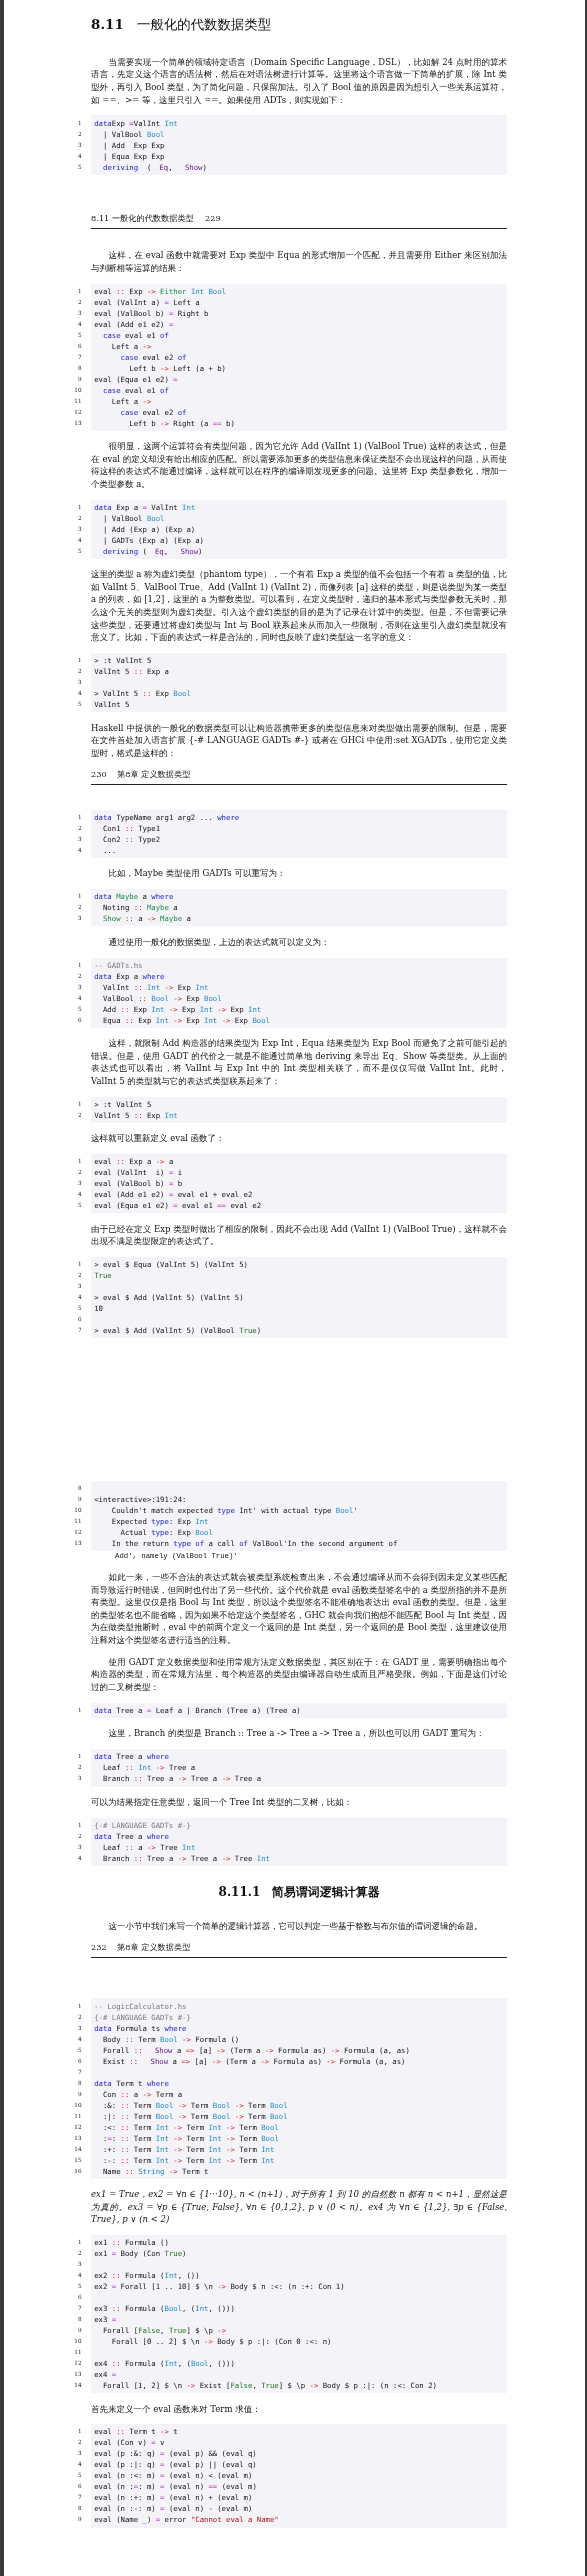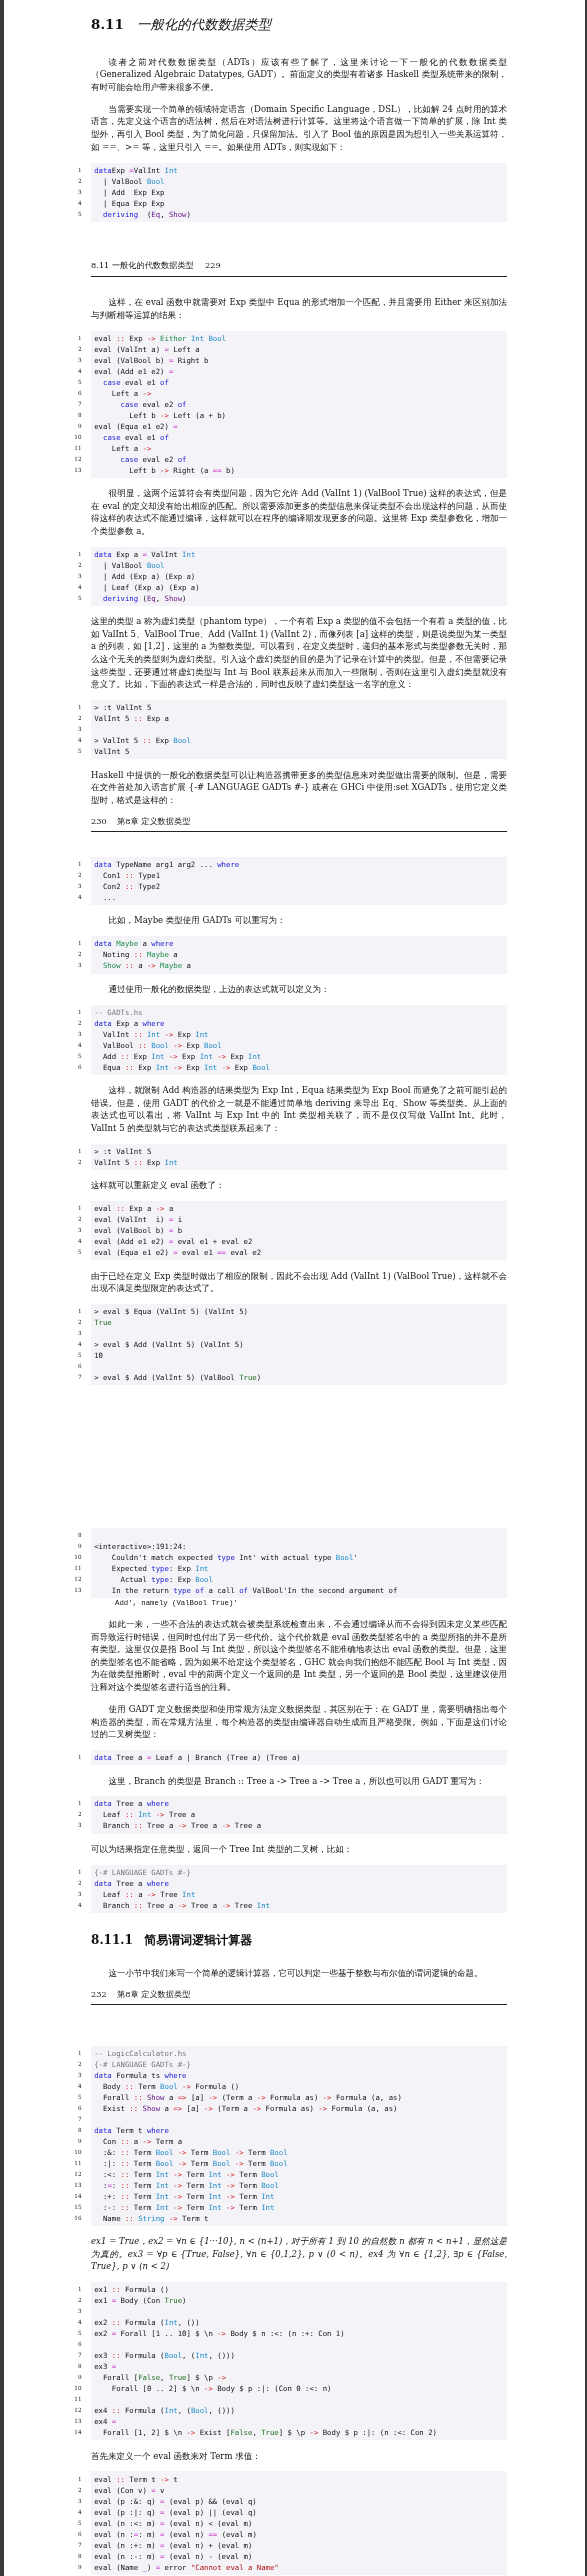--- a/index.html
+++ b/index.html
@@ -8,7 +8,7 @@
   .page{position:relative;padding-left:87px;width:416px;}
   .h1{font-size:13.4px;font-weight:bold;padding-top:15.5px;height:31px;margin:0;font-family:"DejaVu Serif",serif;}
   .h1 .num{margin-right:13.4px;}
-  .h1 .t{font-weight:normal;font-style:italic;}
+  .h1 .t{font-weight:normal;}
   .h2{font-size:12px;margin:0;padding-top:9.3px;height:26px;font-family:"DejaVu Serif",serif;}
   .h2 .num{font-weight:bold;margin-right:11.3px;}
   p.para{font-size:8.5px;line-height:12.6px;margin:9.3px 0;text-align:justify;}

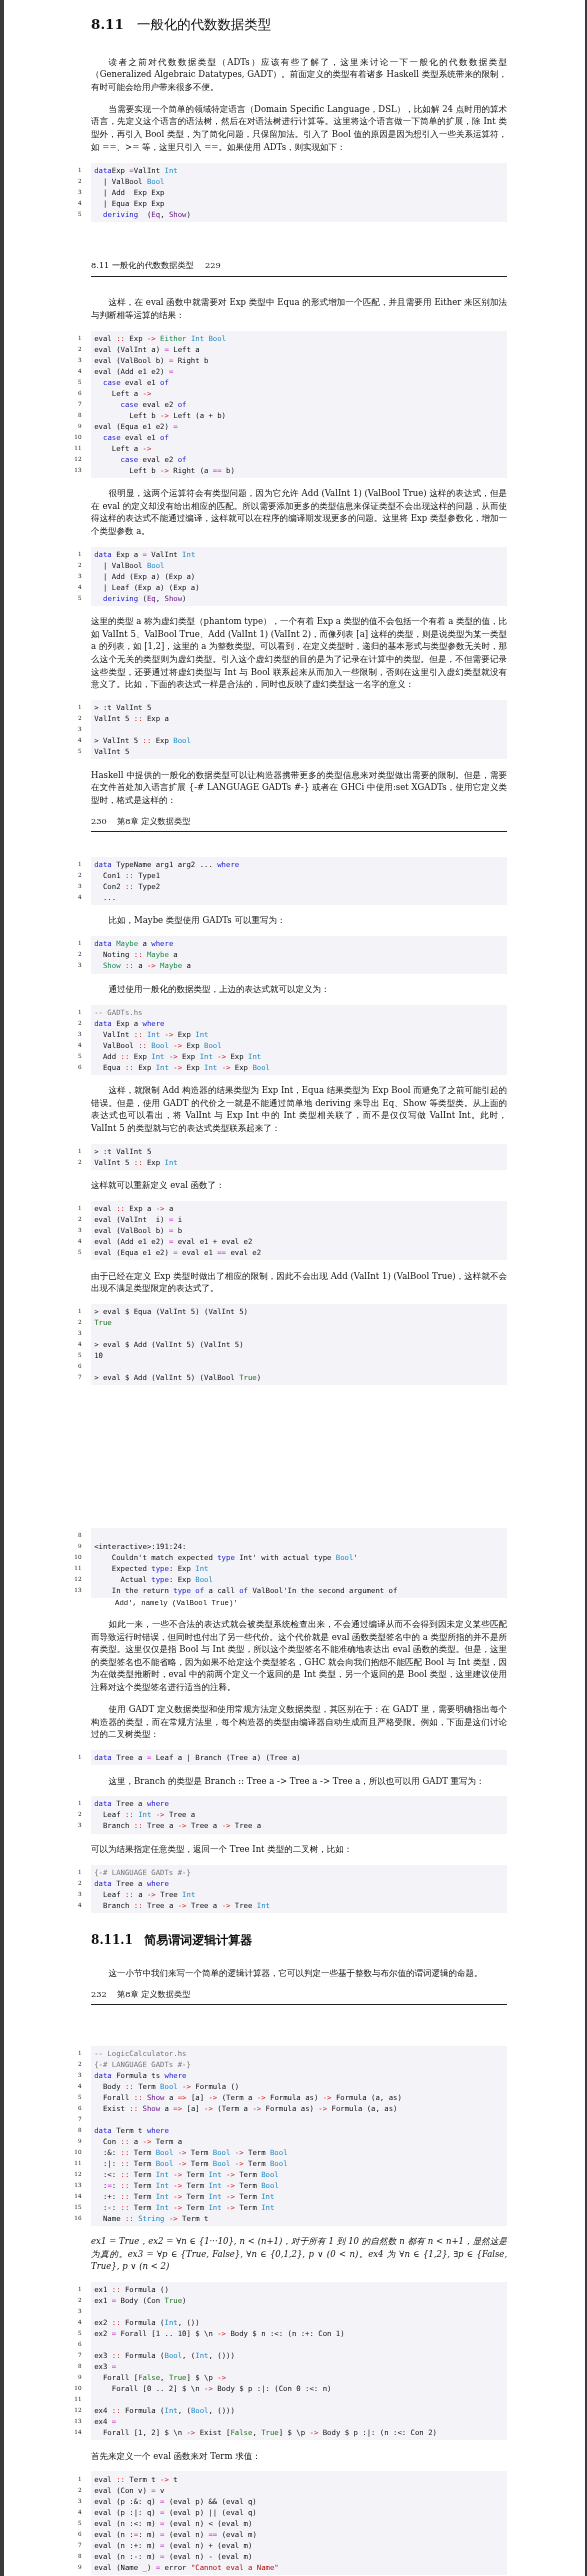--- a/index.html
+++ b/index.html
@@ -43,7 +43,6 @@
       <span class="num">8.11</span><span class="t">一般化的代数数据类型</span>
     </h1>
 
-    <p class="para ind">读者之前对代数数据类型（ADTs）应该有些了解了，这里来讨论一下一般化的代数数据类型（Generalized Algebraic Datatypes, GADT）。前面定义的类型有着诸多 Haskell 类型系统带来的限制，有时可能会给用户带来很多不便。</p>
     <p class="para ind">当需要实现一个简单的领域特定语言（Domain Specific Language，DSL），比如解 24 点时用的算术语言，先定义这个语言的语法树，然后在对语法树进行计算等。这里将这个语言做一下简单的扩展，除 Int 类型外，再引入 Bool 类型，为了简化问题，只保留加法。引入了 Bool 值的原因是因为想引入一些关系运算符，如 ==、&gt;= 等，这里只引入 ==。如果使用 ADTs，则实现如下：</p>
     <div class="code">
         <div class="cl"><span class="ln">1</span><span class="kw">data</span><span>Exp </span><span class="eq">=</span><span>ValInt </span><span class="ty">Int</span></div>

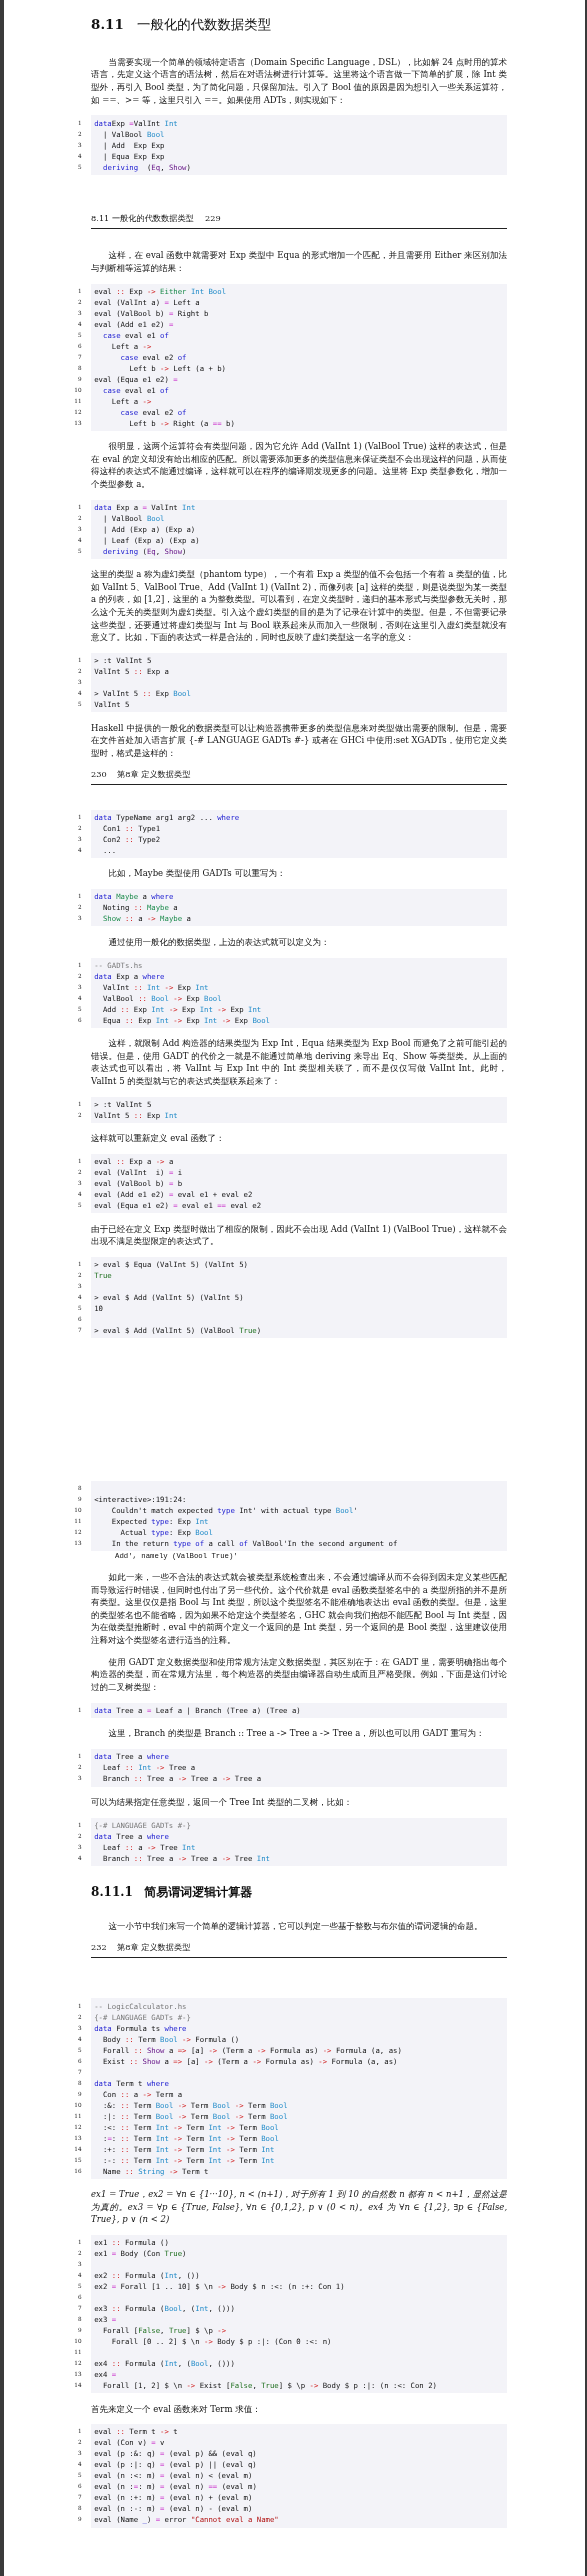--- a/index.html
+++ b/index.html
@@ -25,7 +25,7 @@
   .cm{color:#777;text-align:center;}
   .str{color:#b01010;}
   .tr{color:#207020;}
-  .cls{color:#6a1a8a;}
+  .cls{color:#6a1a8a;margin-left:8px;}
   .overflow{position:relative;height:11px;line-height:11px;font-family:"DejaVu Sans Mono",monospace;font-size:7.3px;white-space:pre;padding-left:24px;}
   .runhead{position:relative;height:15.5px;border-bottom:0.8px solid #222;font-size:8.2px;margin-top:0;}
   .runhead.right{}

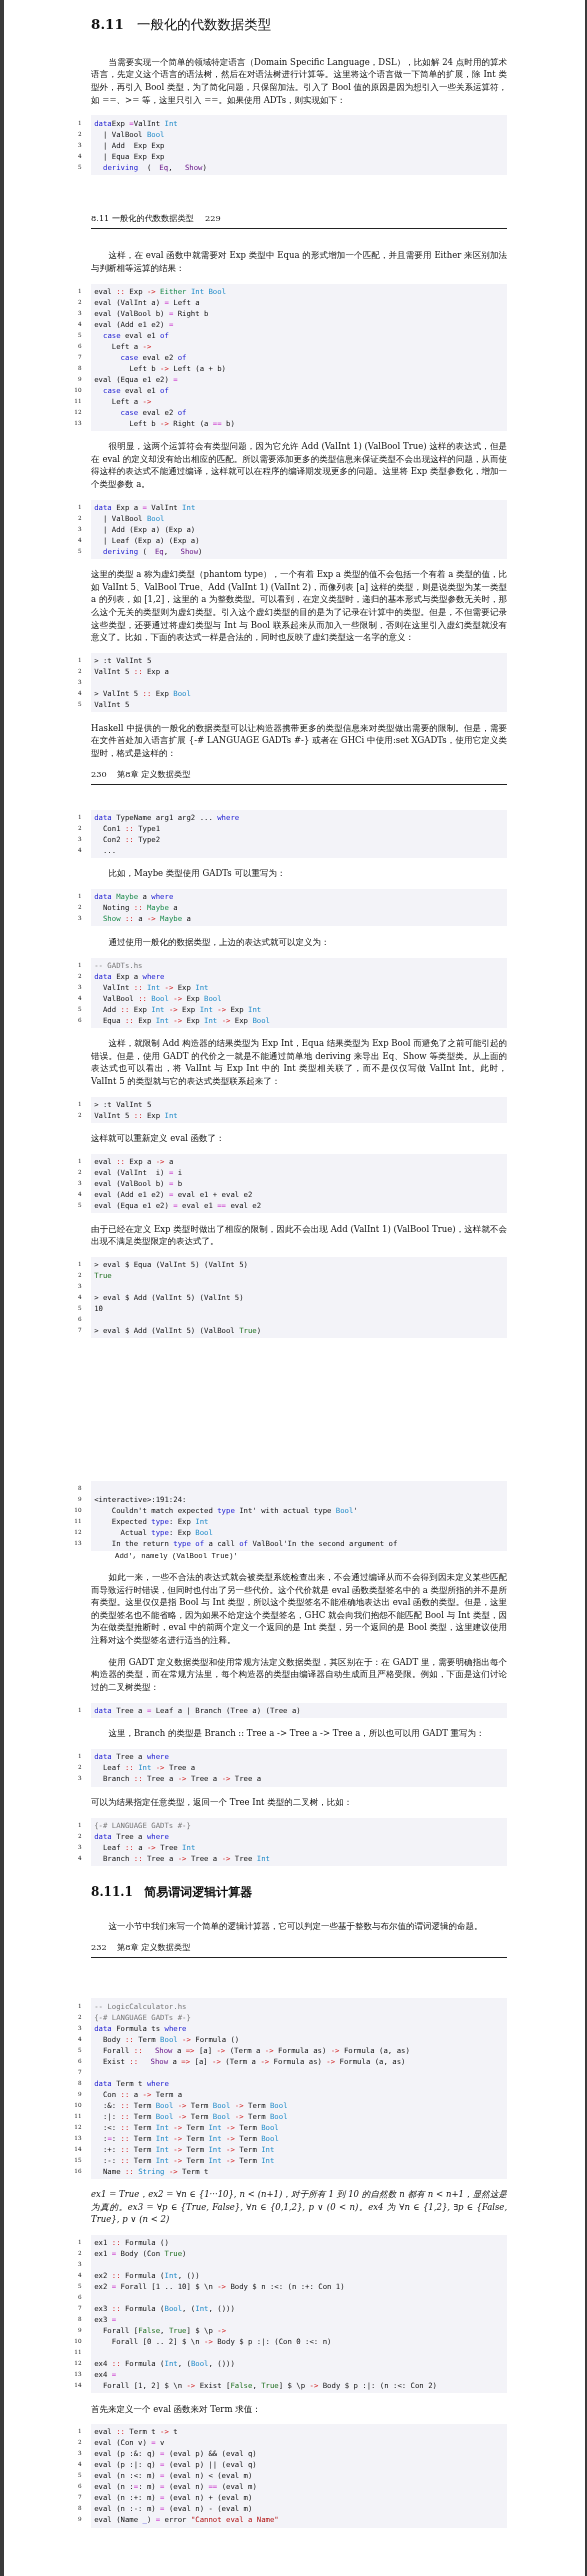--- a/index.html
+++ b/index.html
@@ -77,7 +77,7 @@
         <div class="cl"><span class="ln">1</span><span class="kw">data</span><span> Exp a </span><span class="eq">=</span><span> ValInt </span><span class="ty">Int</span></div>
         <div class="cl"><span class="ln">2</span><span>  | ValBool </span><span class="ty">Bool</span></div>
         <div class="cl"><span class="ln">3</span><span>  | Add (Exp a) (Exp a)</span></div>
-        <div class="cl"><span class="ln">4</span><span>  | Leaf (Exp a) (Exp a)</span></div>
+        <div class="cl"><span class="ln">4</span><span>  | GADTs (Exp a) (Exp a)</span></div>
         <div class="cl"><span class="ln">5</span><span>  </span><span class="kw">deriving</span><span> (</span><span class="cls">Eq</span><span>, </span><span class="cls">Show</span><span>)</span></div>
       </div>
     <p class="para">这里的类型 a 称为虚幻类型（phantom type），一个有着 Exp a 类型的值不会包括一个有着 a 类型的值，比如 ValInt 5、ValBool True、Add (ValInt 1) (ValInt 2)，而像列表 [a] 这样的类型，则是说类型为某一类型 a 的列表，如 [1,2]，这里的 a 为整数类型。可以看到，在定义类型时，递归的基本形式与类型参数无关时，那么这个无关的类型则为虚幻类型。引入这个虚幻类型的目的是为了记录在计算中的类型。但是，不但需要记录这些类型，还要通过将虚幻类型与 Int 与 Bool 联系起来从而加入一些限制，否则在这里引入虚幻类型就没有意义了。比如，下面的表达式一样是合法的，同时也反映了虚幻类型这一名字的意义：</p>

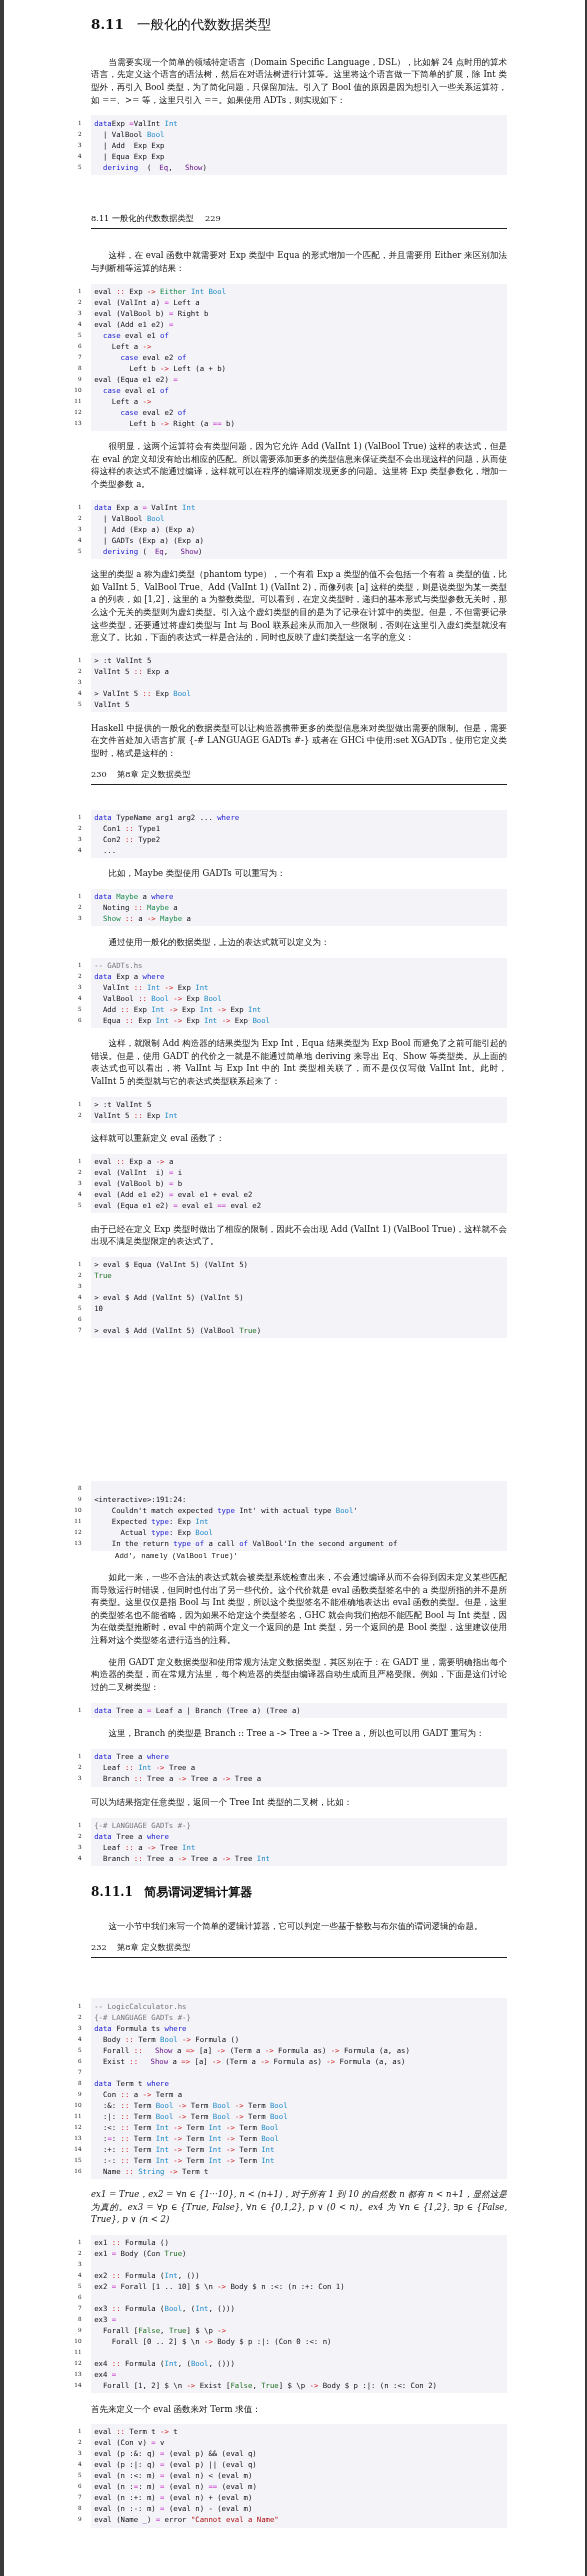--- a/index.html
+++ b/index.html
@@ -9,7 +9,7 @@
   .h1{font-size:13.4px;font-weight:bold;padding-top:15.5px;height:31px;margin:0;font-family:"DejaVu Serif",serif;}
   .h1 .num{margin-right:13.4px;}
   .h1 .t{font-weight:normal;}
-  .h2{font-size:12px;margin:0;padding-top:9.3px;height:26px;font-family:"DejaVu Serif",serif;}
+  .h2{font-size:12px;margin:0;padding-top:9.3px;height:26px;font-family:"DejaVu Serif",serif;text-align:center;}
   .h2 .num{font-weight:bold;margin-right:11.3px;}
   p.para{font-size:8.5px;line-height:12.6px;margin:9.3px 0;text-align:justify;}
   p.ind{text-indent:17.5px;}

